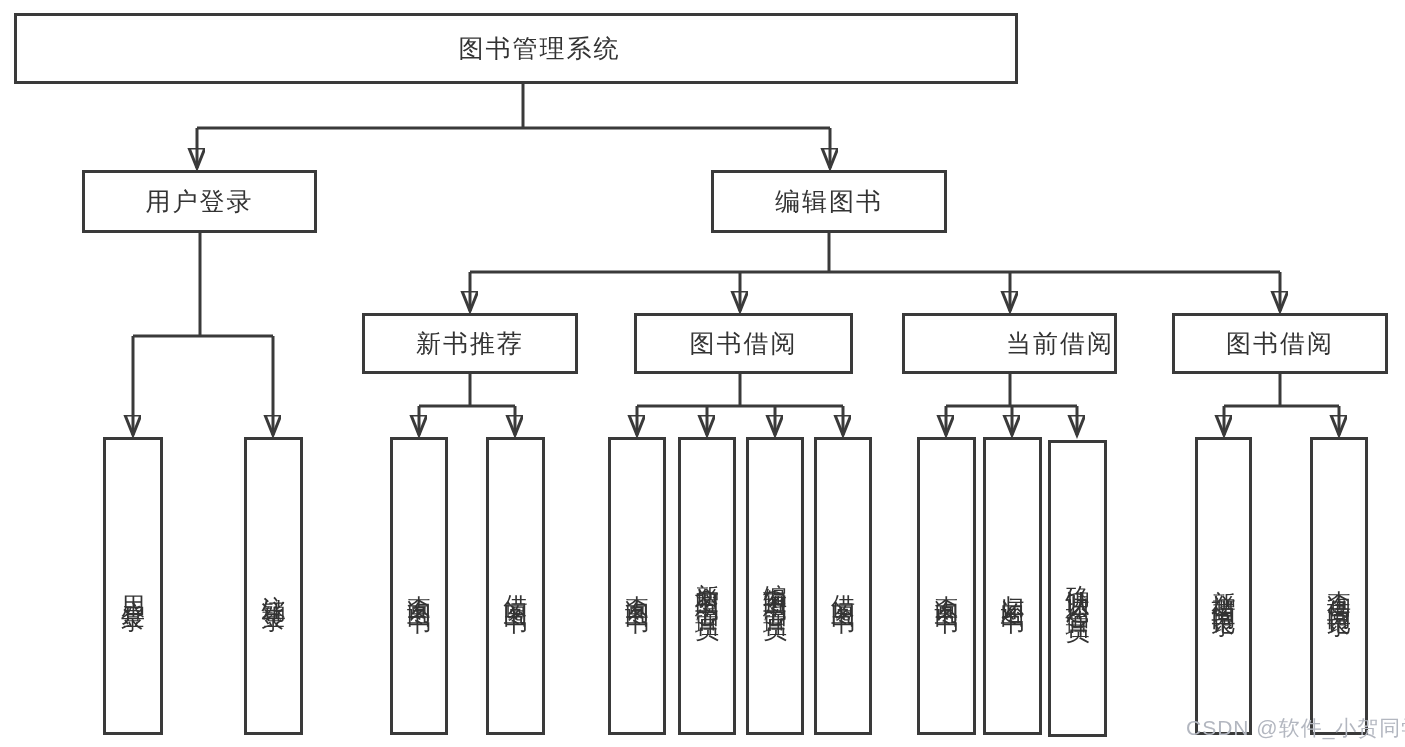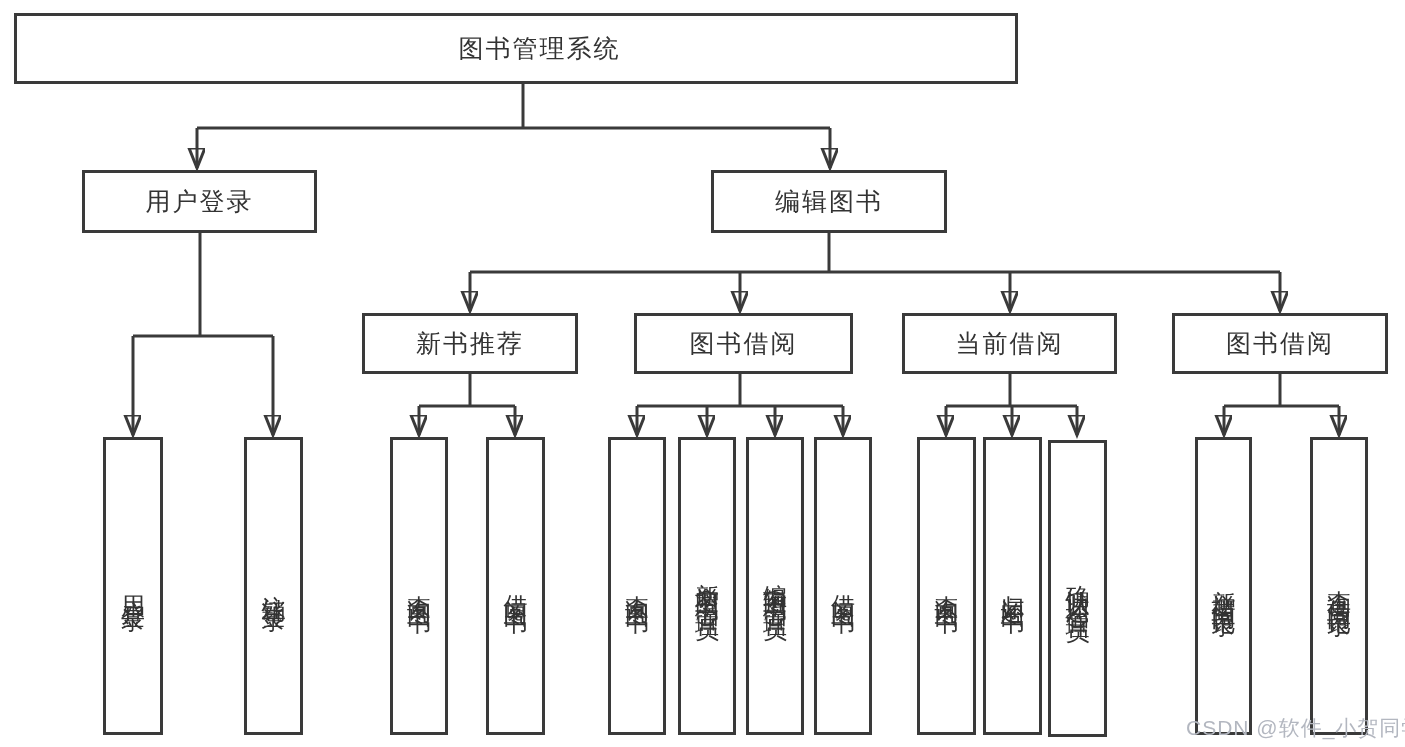--- a/index.html
+++ b/index.html
@@ -132,7 +132,7 @@
   <div class="node" style="left:634px; top:313px; width:219px; height:61px;">
     <span>图书借阅</span>
   </div>
-  <div class="node" style="left:902px; top:313px; width:215px; height:61px;">
+  <div class="node" style="left:902px; top:313px; width:215px; height:61px;justify-content:flex-end;">
     <span>当前借阅</span>
   </div>
   <div class="node" style="left:1172px; top:313px; width:216px; height:61px;">

